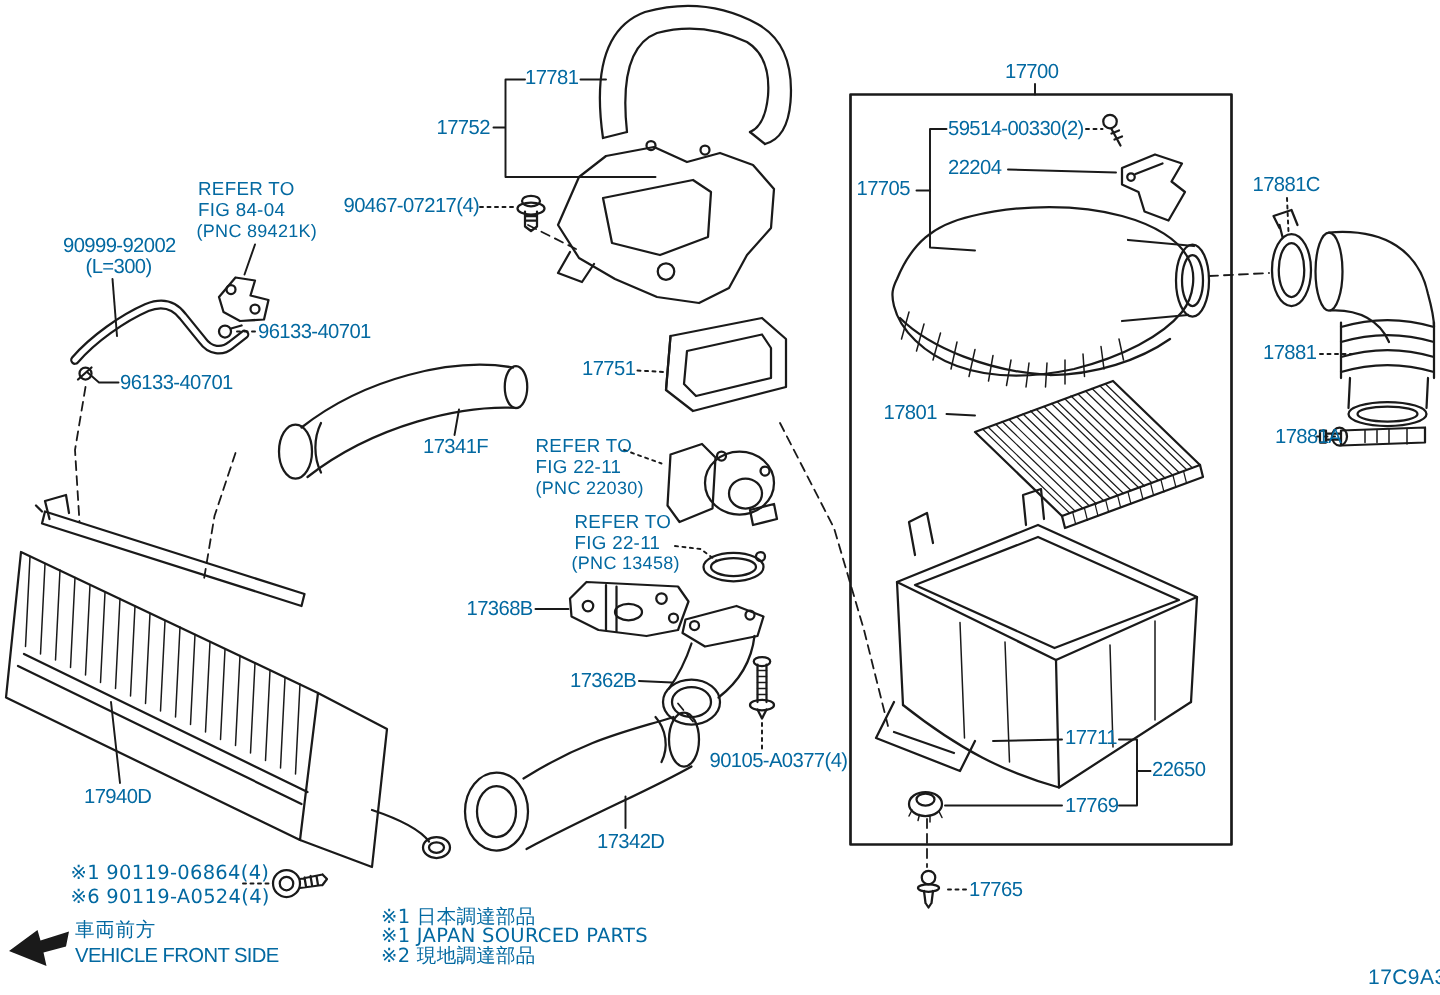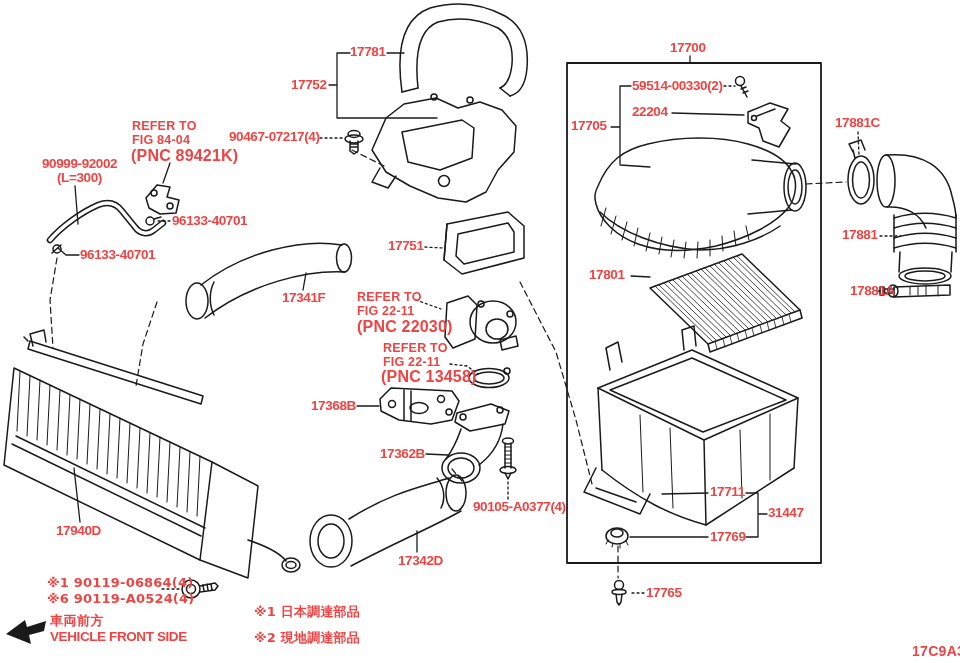--- a/index.html
+++ b/index.html
@@ -6,8 +6,8 @@
   .stage{position:relative;width:960px;height:663px;background:#ffffff;overflow:hidden;
          font-family:"Liberation Sans",sans-serif;}
   .stage svg{position:absolute;left:0;top:0;}
-  .lbl{position:absolute;font-weight:bold;font-size:13.5px;letter-spacing:-0.4px;
-       color:#ef4444;white-space:nowrap;line-height:1.05;}
+  .lbl{position:absolute;font-weight:normal;font-size:13.5px;letter-spacing:-0.4px;
+       color:#0369a1;white-space:nowrap;line-height:1.05;}
   .ref{font-size:12.5px;letter-spacing:0.2px;}
   .pnc{font-size:16px;letter-spacing:0.2px;}
   .jp{font-family:"DejaVu Sans",sans-serif;font-size:13px;letter-spacing:0.5px;}

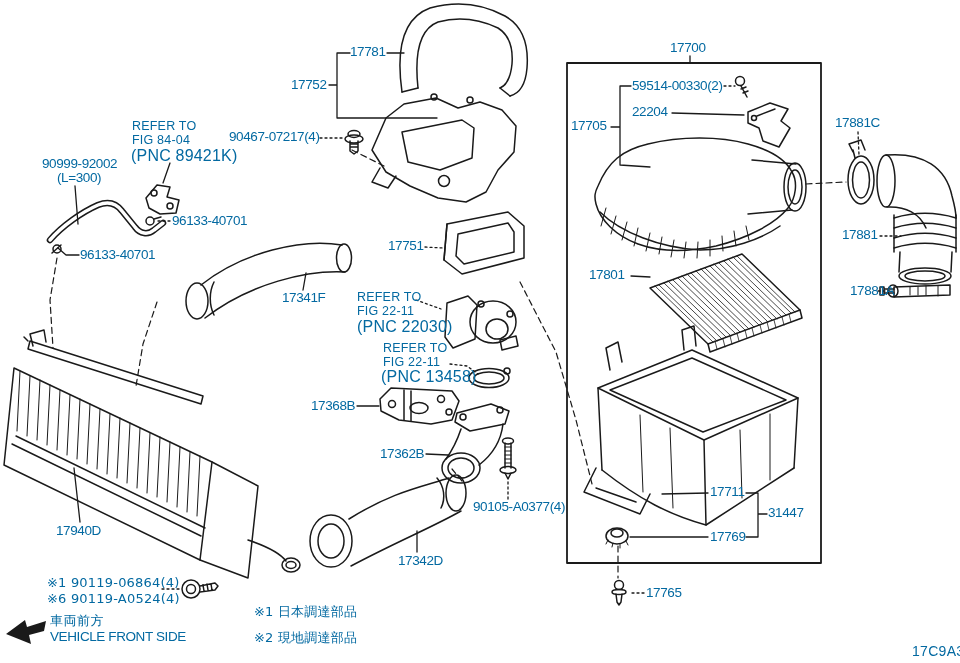--- a/index.html
+++ b/index.html
@@ -9,7 +9,7 @@
   .lbl{position:absolute;font-weight:normal;font-size:13.5px;letter-spacing:-0.4px;
        color:#0369a1;white-space:nowrap;line-height:1.05;}
   .ref{font-size:12.5px;letter-spacing:0.2px;}
-  .pnc{font-size:16px;letter-spacing:0.2px;}
+  .pnc{font-size:12px;letter-spacing:0.2px;}
   .jp{font-family:"DejaVu Sans",sans-serif;font-size:13px;letter-spacing:0.5px;}
   .legend{font-size:13px;letter-spacing:0.2px;font-family:"DejaVu Sans",sans-serif;text-align:right;}
   .code{font-size:14px;letter-spacing:0.3px;}

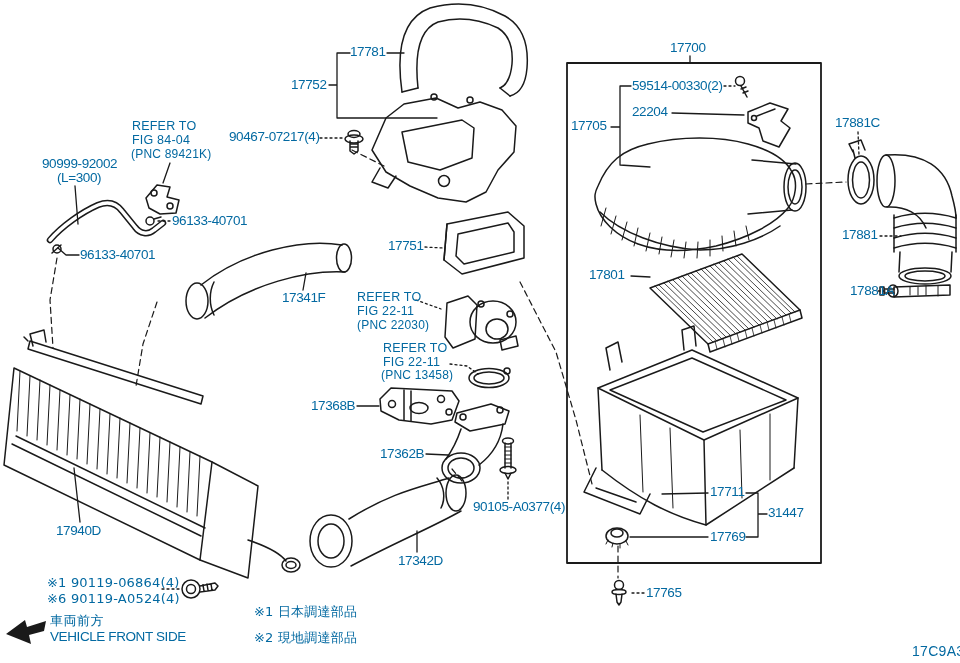--- a/index.html
+++ b/index.html
@@ -294,7 +294,7 @@
   <div class="lbl" style="left:571px;top:119px">17705</div>
   <div class="lbl" style="left:589px;top:268px">17801</div>
   <div class="lbl" style="left:710px;top:485px">17711</div>
-  <div class="lbl" style="left:768px;top:506px">31447</div>
+  <div class="lbl" style="left:768px;top:506px">22650</div>
   <div class="lbl" style="left:710px;top:530px">17769</div>
   <div class="lbl" style="left:646px;top:586px">17765</div>
   <div class="lbl" style="left:835px;top:116px">17881C</div>

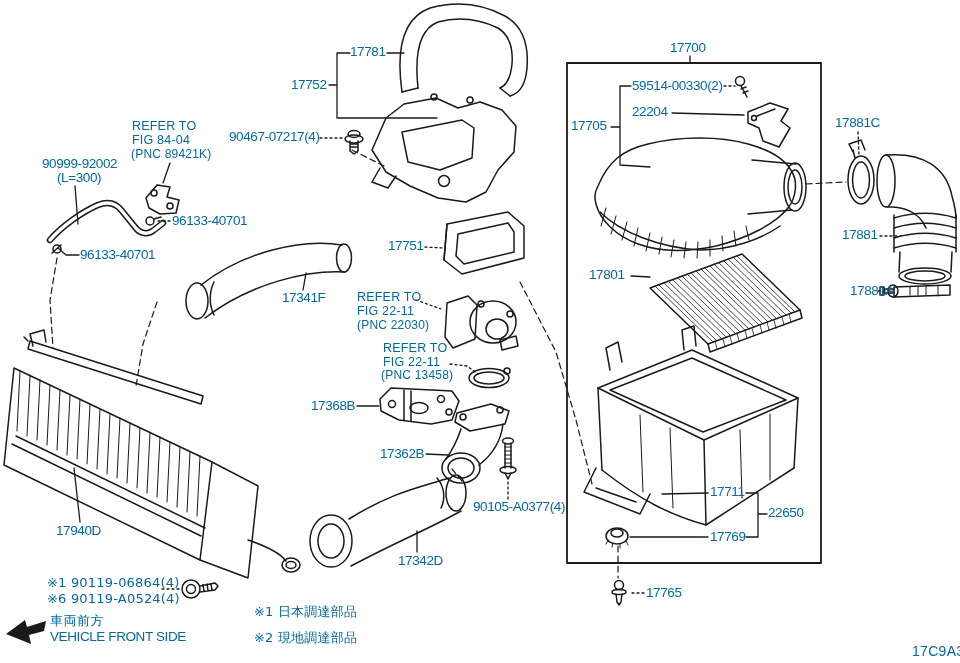--- a/index.html
+++ b/index.html
@@ -306,6 +306,7 @@
   <div class="lbl jp" style="left:50px;top:614px">車両前方</div>
   <div class="lbl" style="left:50px;top:630px">VEHICLE FRONT SIDE</div>
   <div class="lbl legend" style="left:254px;top:605px">※1  日本調達部品</div>
+  <div class="lbl legend" style="left:254px;top:618px">※1  JAPAN SOURCED PARTS</div>
   <div class="lbl legend" style="left:254px;top:631px">※2  現地調達部品</div>
   <div class="lbl code" style="left:912px;top:644px">17C9A3</div>
 

